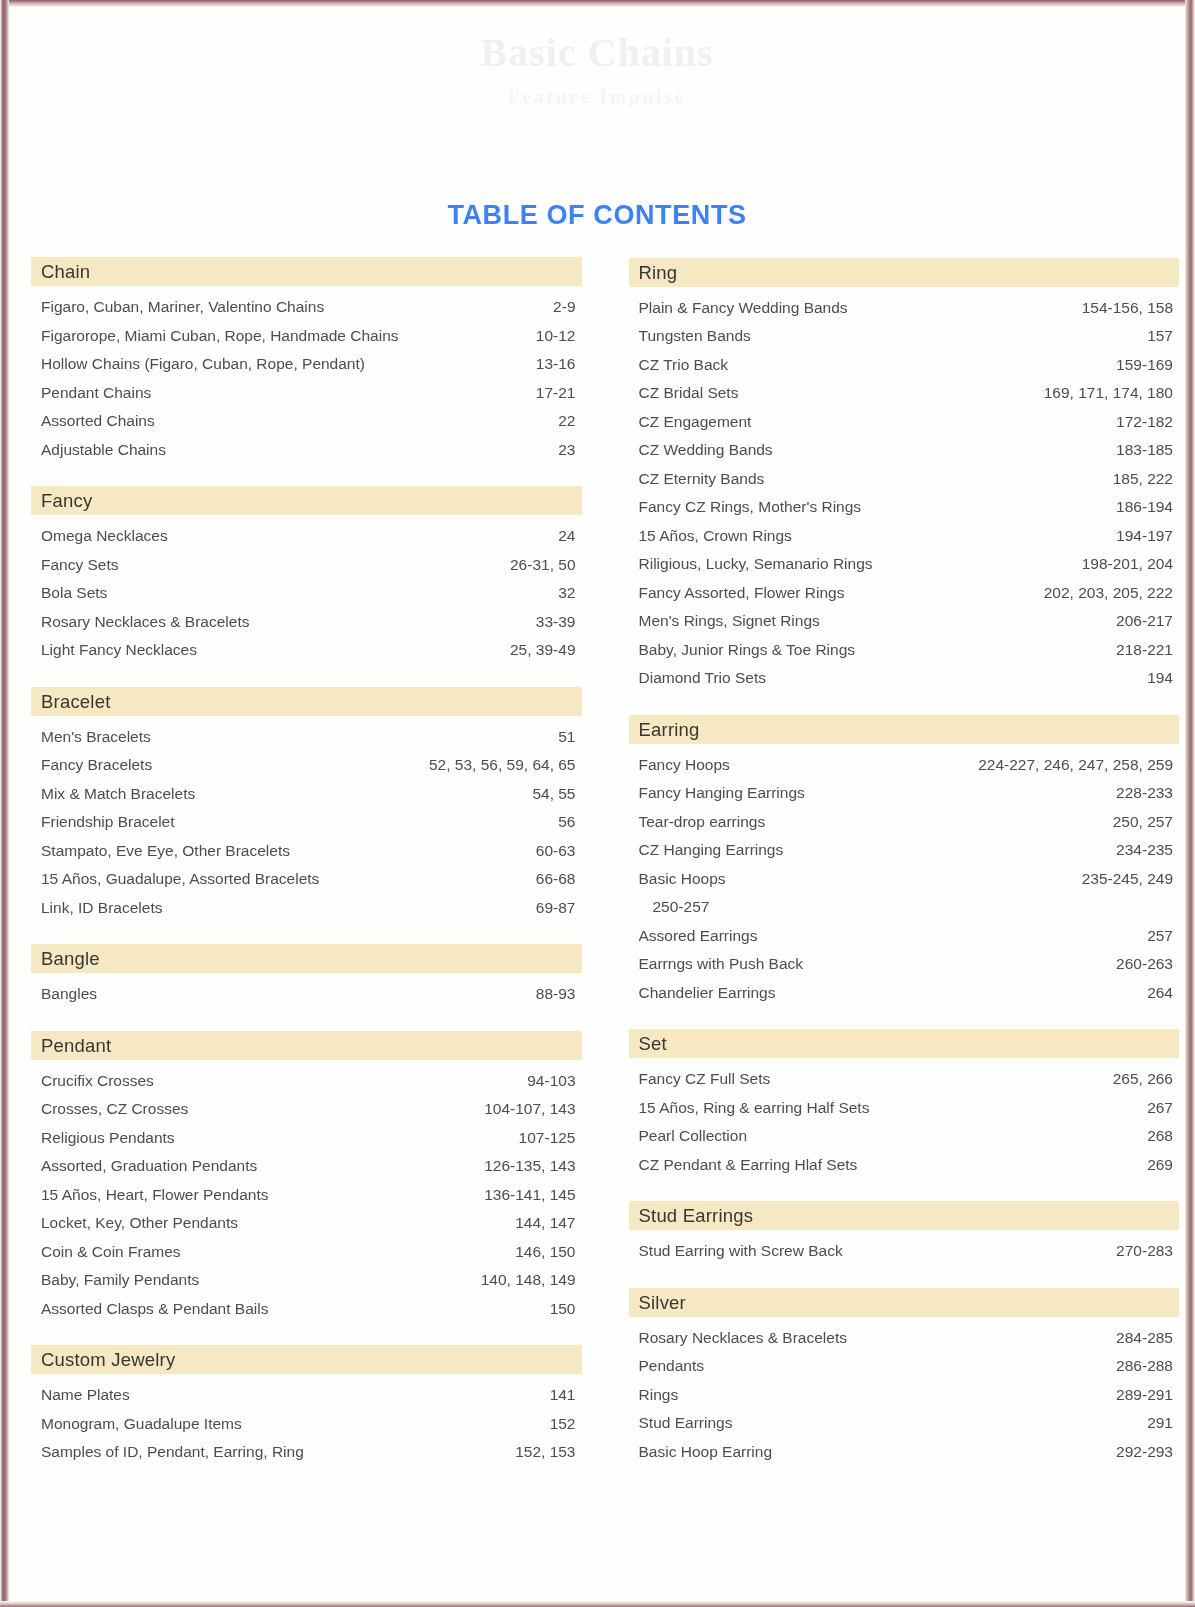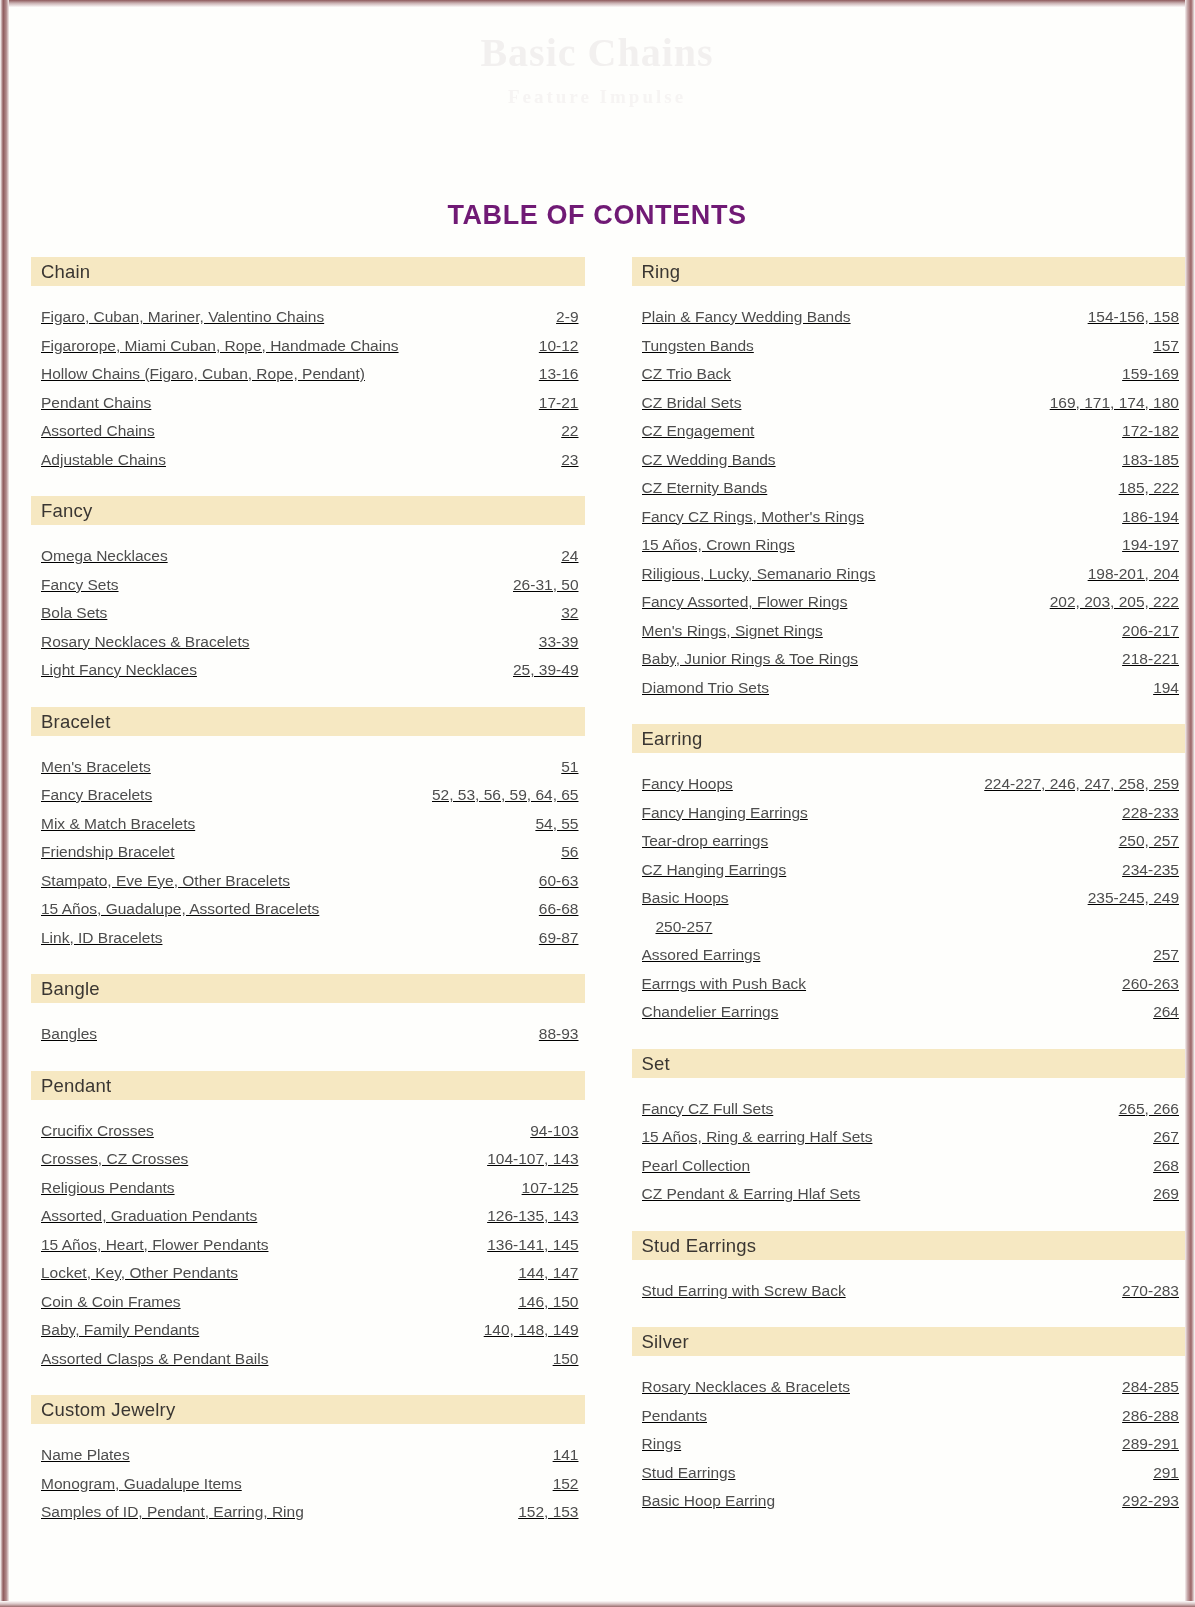--- a/index.html
+++ b/index.html
@@ -82,7 +82,7 @@
     text-align: center;
     font-size: 27px;
     font-weight: bold;
-    color: #701a75;
+    color: #3b82f6;
     letter-spacing: 0.6px;
   }
   .columns {

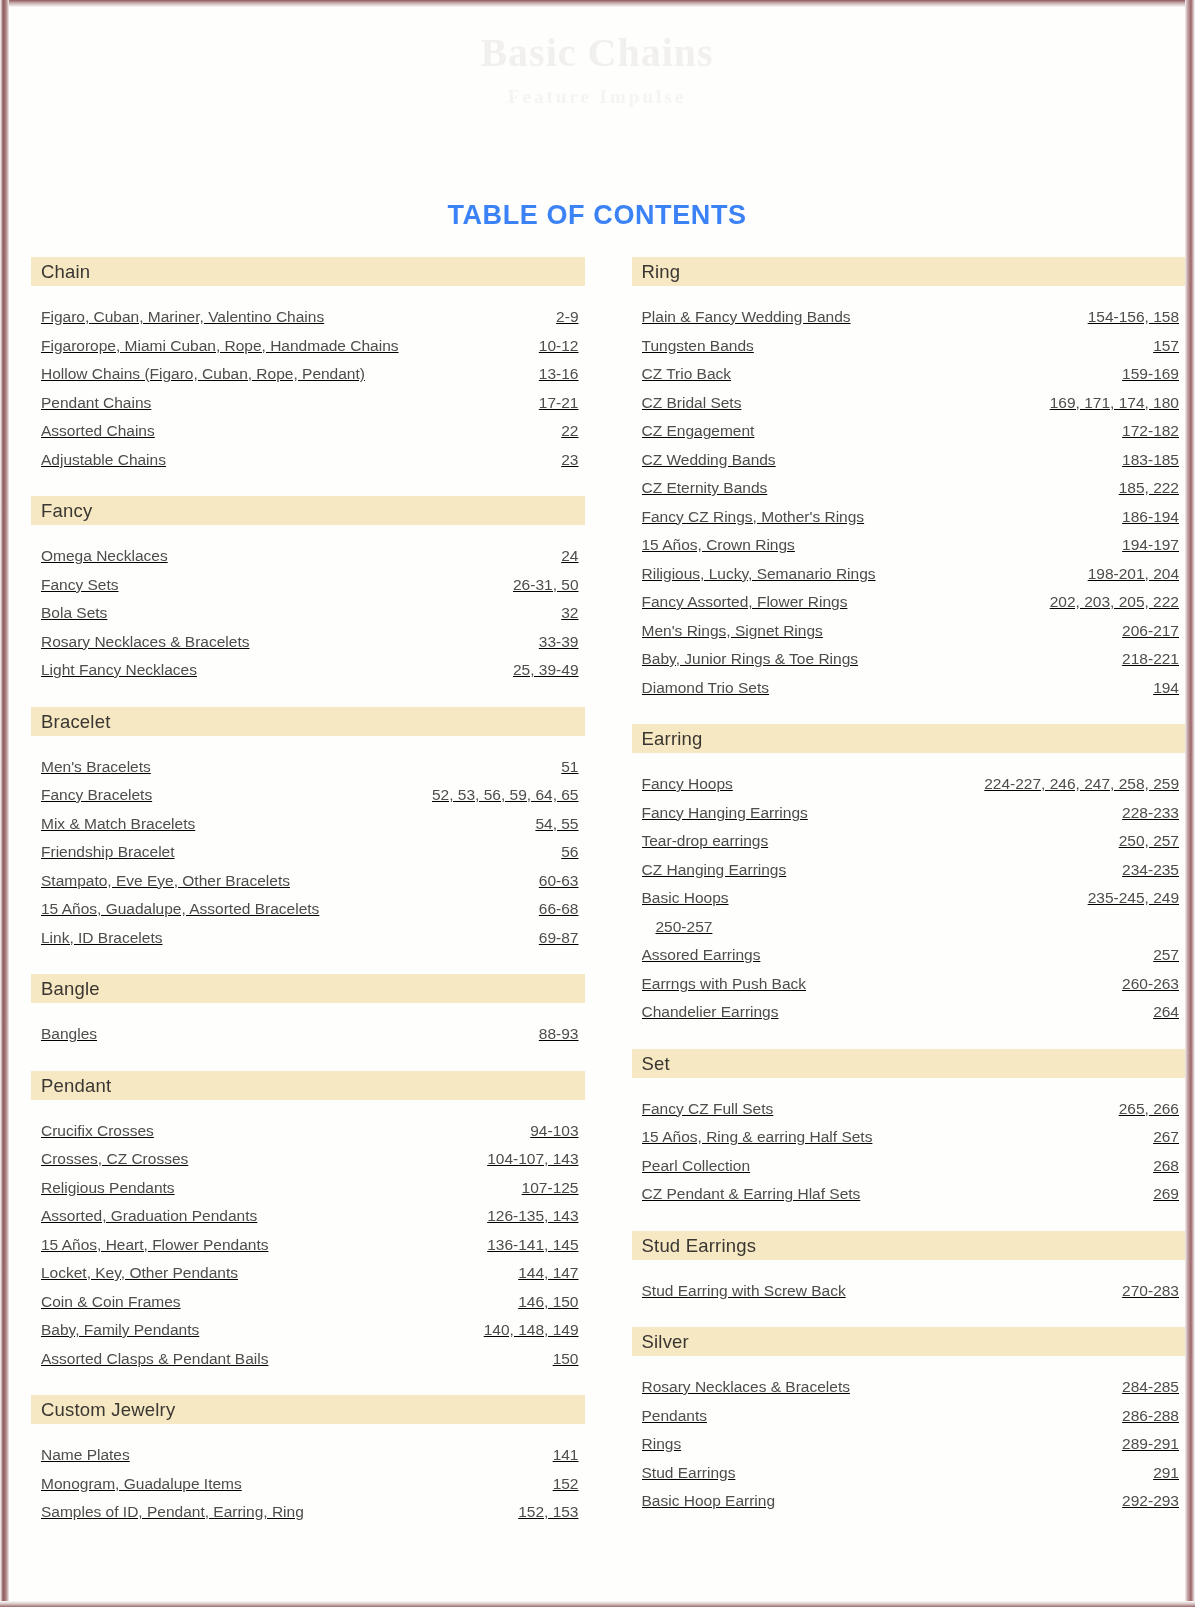--- a/index.html
+++ b/index.html
@@ -89,9 +89,10 @@
     position: absolute;
     top: 250px;
     left: 22px;
-    right: 0;
+    right: 6px;
     display: flex;
     gap: 47px;
+    align-items: center;
   }
   .col {
     flex: 1 1 0;

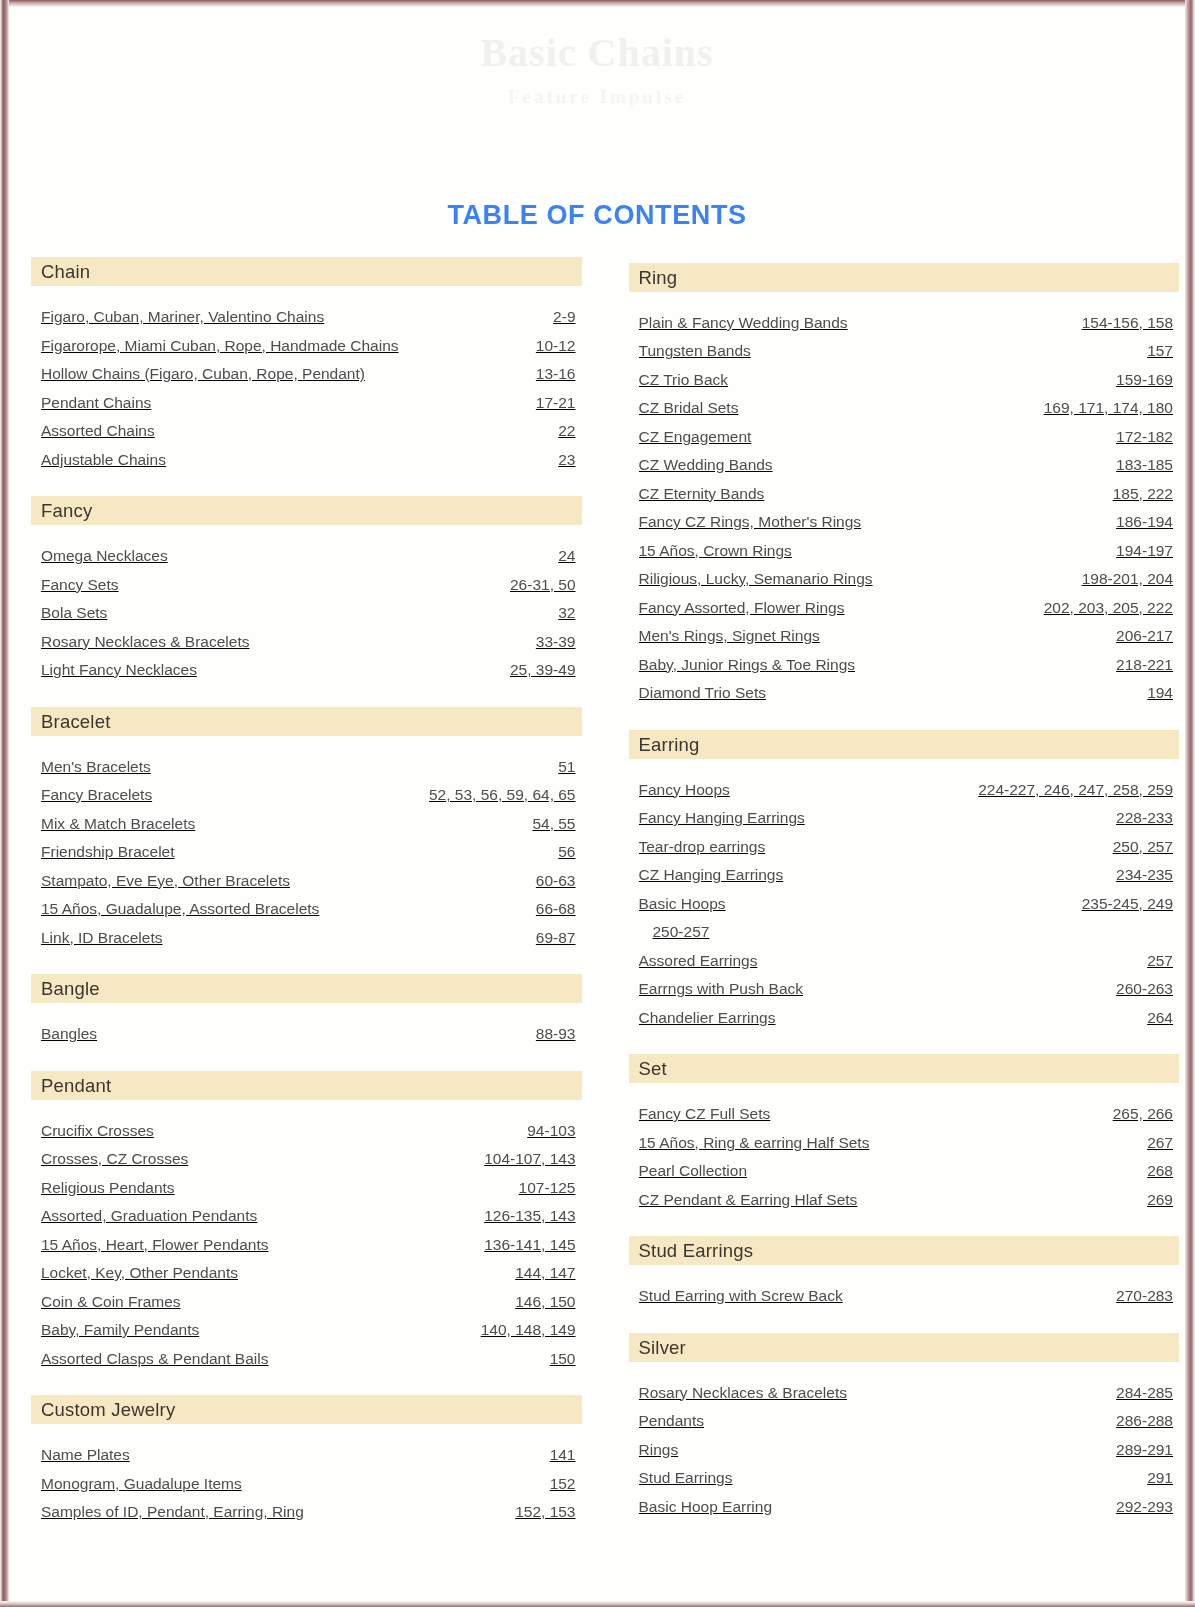--- a/index.html
+++ b/index.html
@@ -113,8 +113,7 @@
     box-sizing: border-box;
   }
   .entries {
-    padding-top: 17px;
-    text-decoration: underline;
+    padding-top: 7px;
   }
   .entry {
     display: flex;

